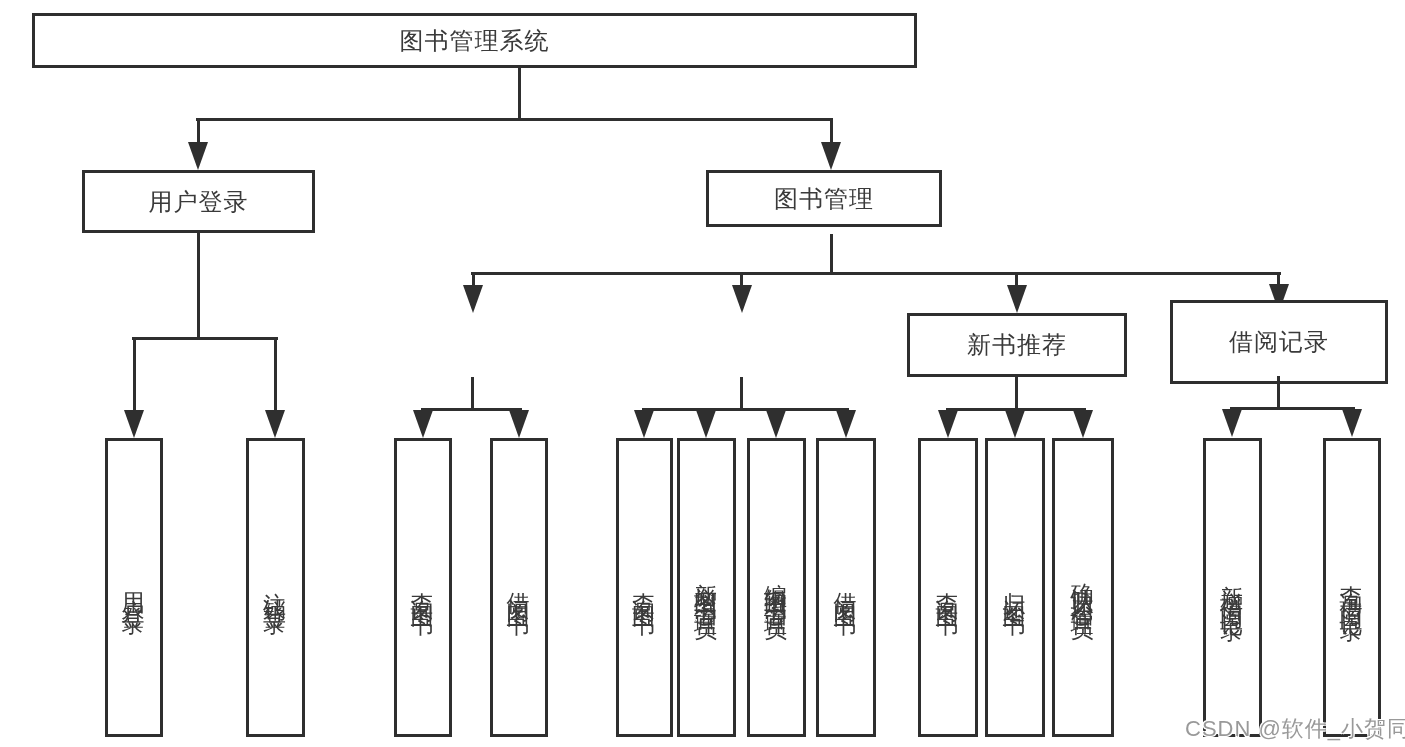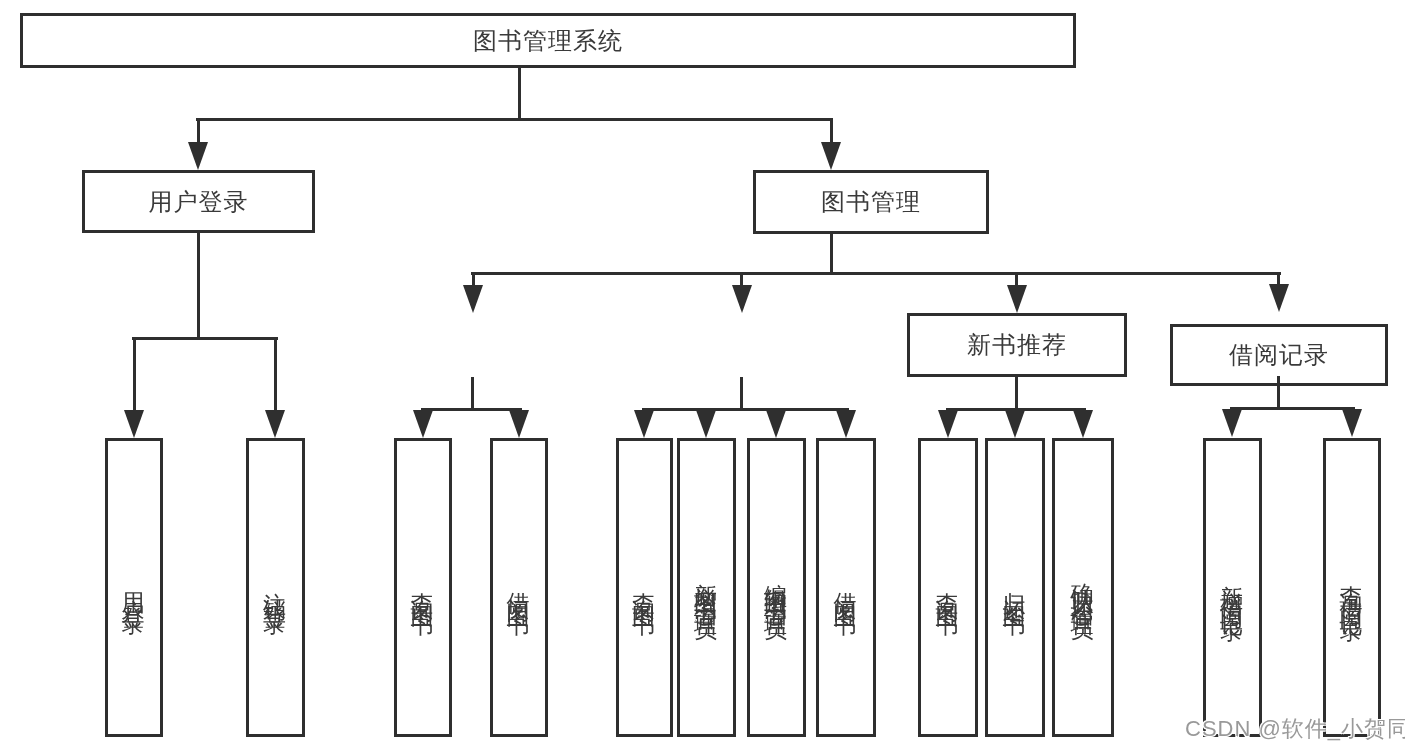--- a/index.html
+++ b/index.html
@@ -56,7 +56,7 @@
 
 <div id="canvas">
 
-  <div class="box" style="left:20px;top:13px;width:1056px;height:55px;">
+  <div class="box" style="left:32px;top:13px;width:885px;height:55px;">
     <span class="hlabel">图书管理系统</span>
   </div>
 

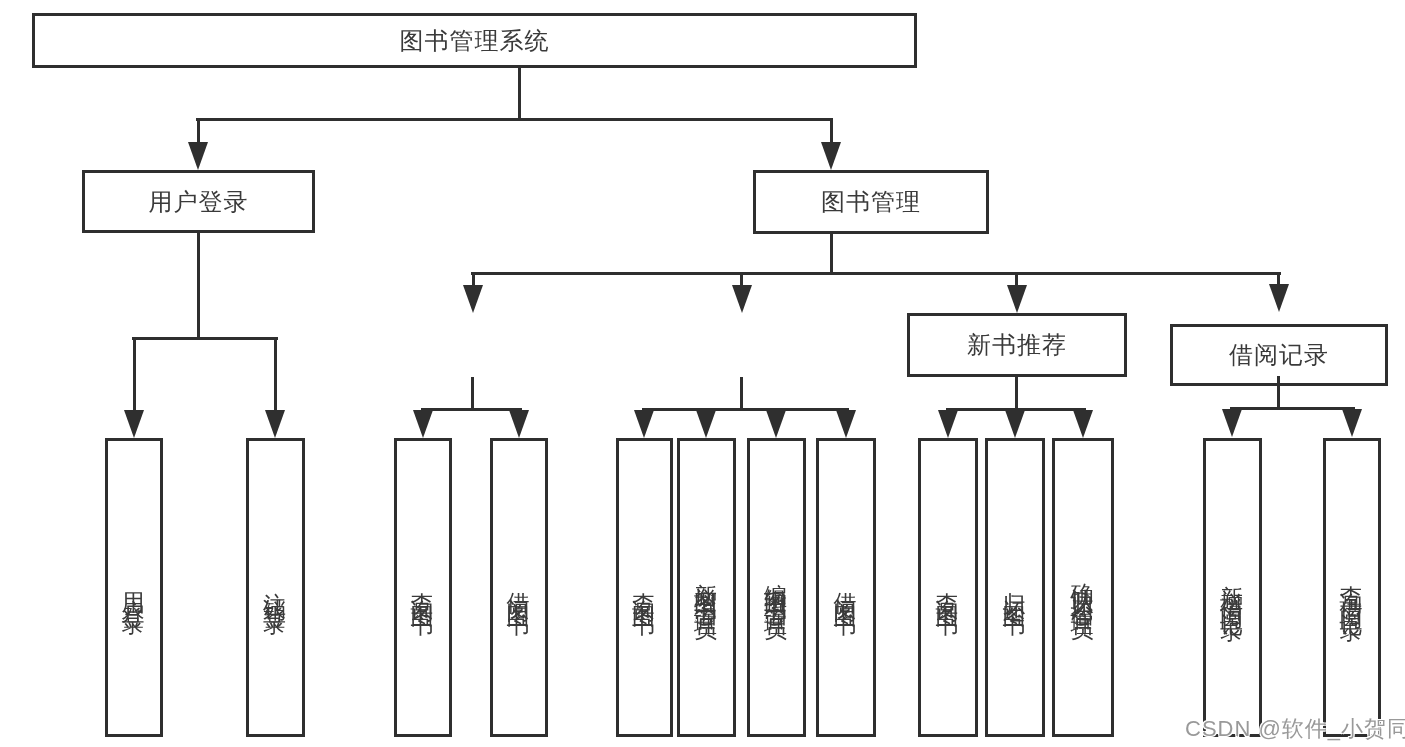--- a/index.html
+++ b/index.html
@@ -70,7 +70,7 @@
   <div class="box" style="left:82px;top:170px;width:233px;height:63px;">
     <span class="hlabel">用户登录</span>
   </div>
-  <div class="box" style="left:753px;top:170px;width:236px;height:64px;font-family:Liberation Serif, serif;">
+  <div class="box" style="left:706px;top:170px;width:236px;height:57px;font-family:Liberation Serif, serif;">
     <span class="hlabel">图书管理</span>
   </div>
 

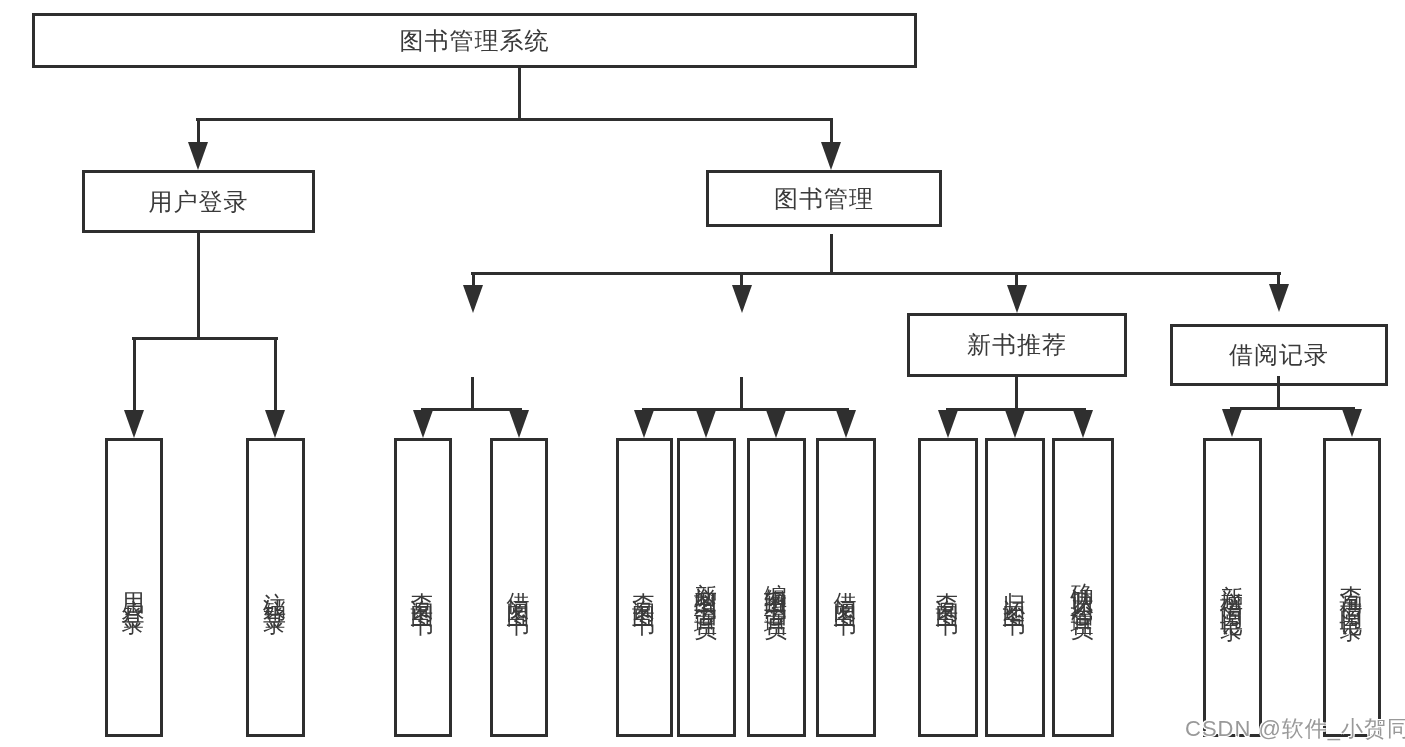--- a/index.html
+++ b/index.html
@@ -95,7 +95,7 @@
   <div class="box" style="left:907px;top:313px;width:220px;height:64px;">
     <span class="hlabel">新书推荐</span>
   </div>
-  <div class="box" style="left:1170px;top:324px;width:218px;height:62px;">
+  <div class="box" style="left:1170px;top:300px;width:218px;height:84px;">
     <span class="hlabel">借阅记录</span>
   </div>
 

